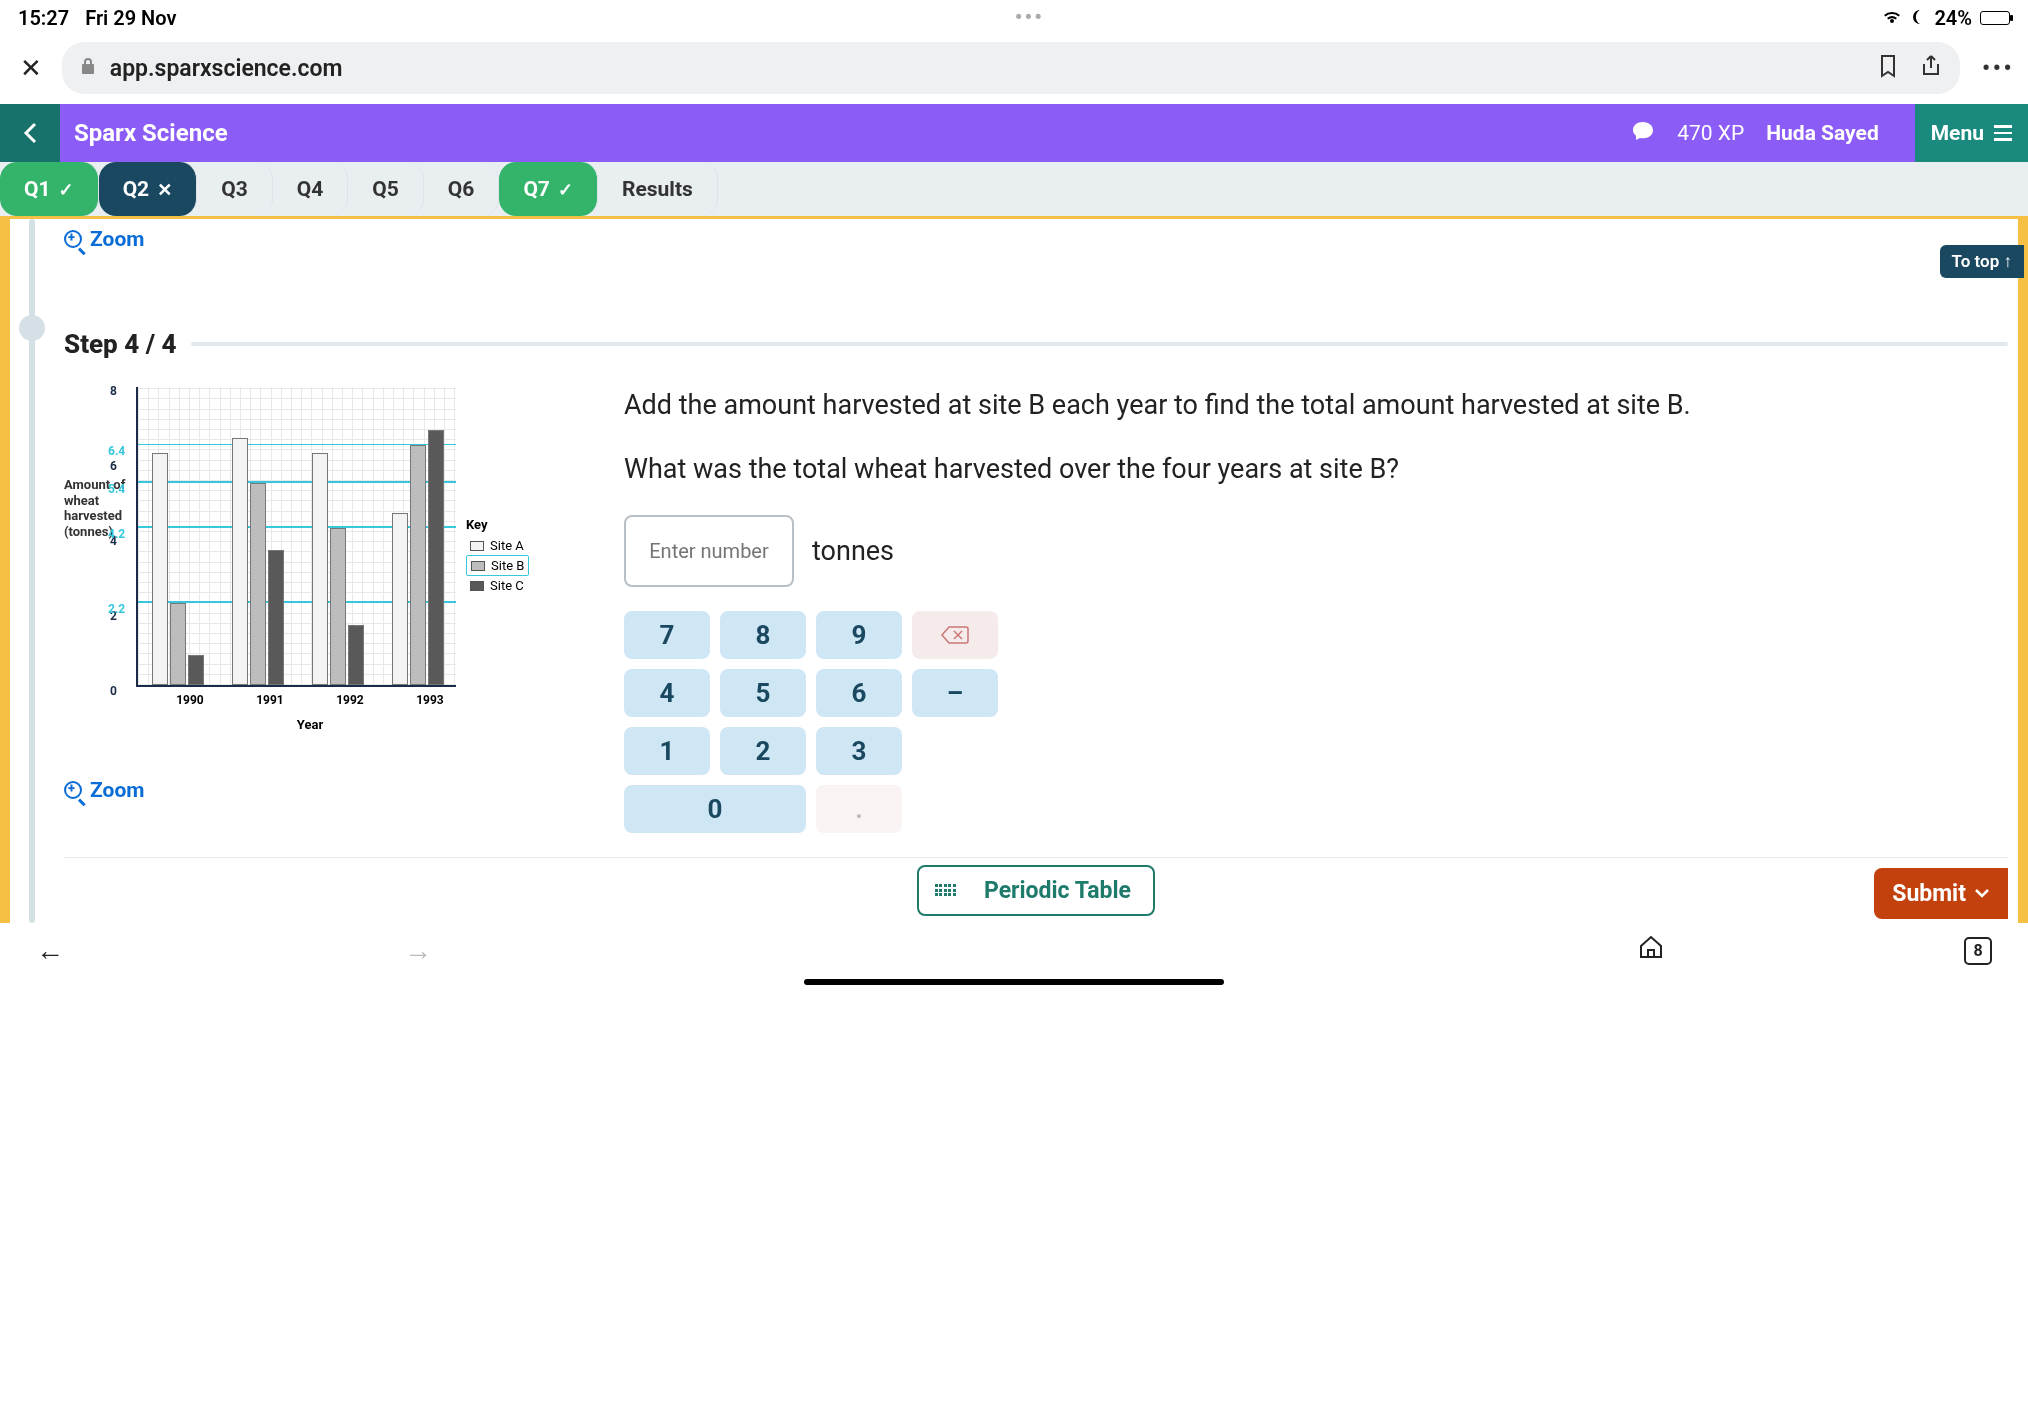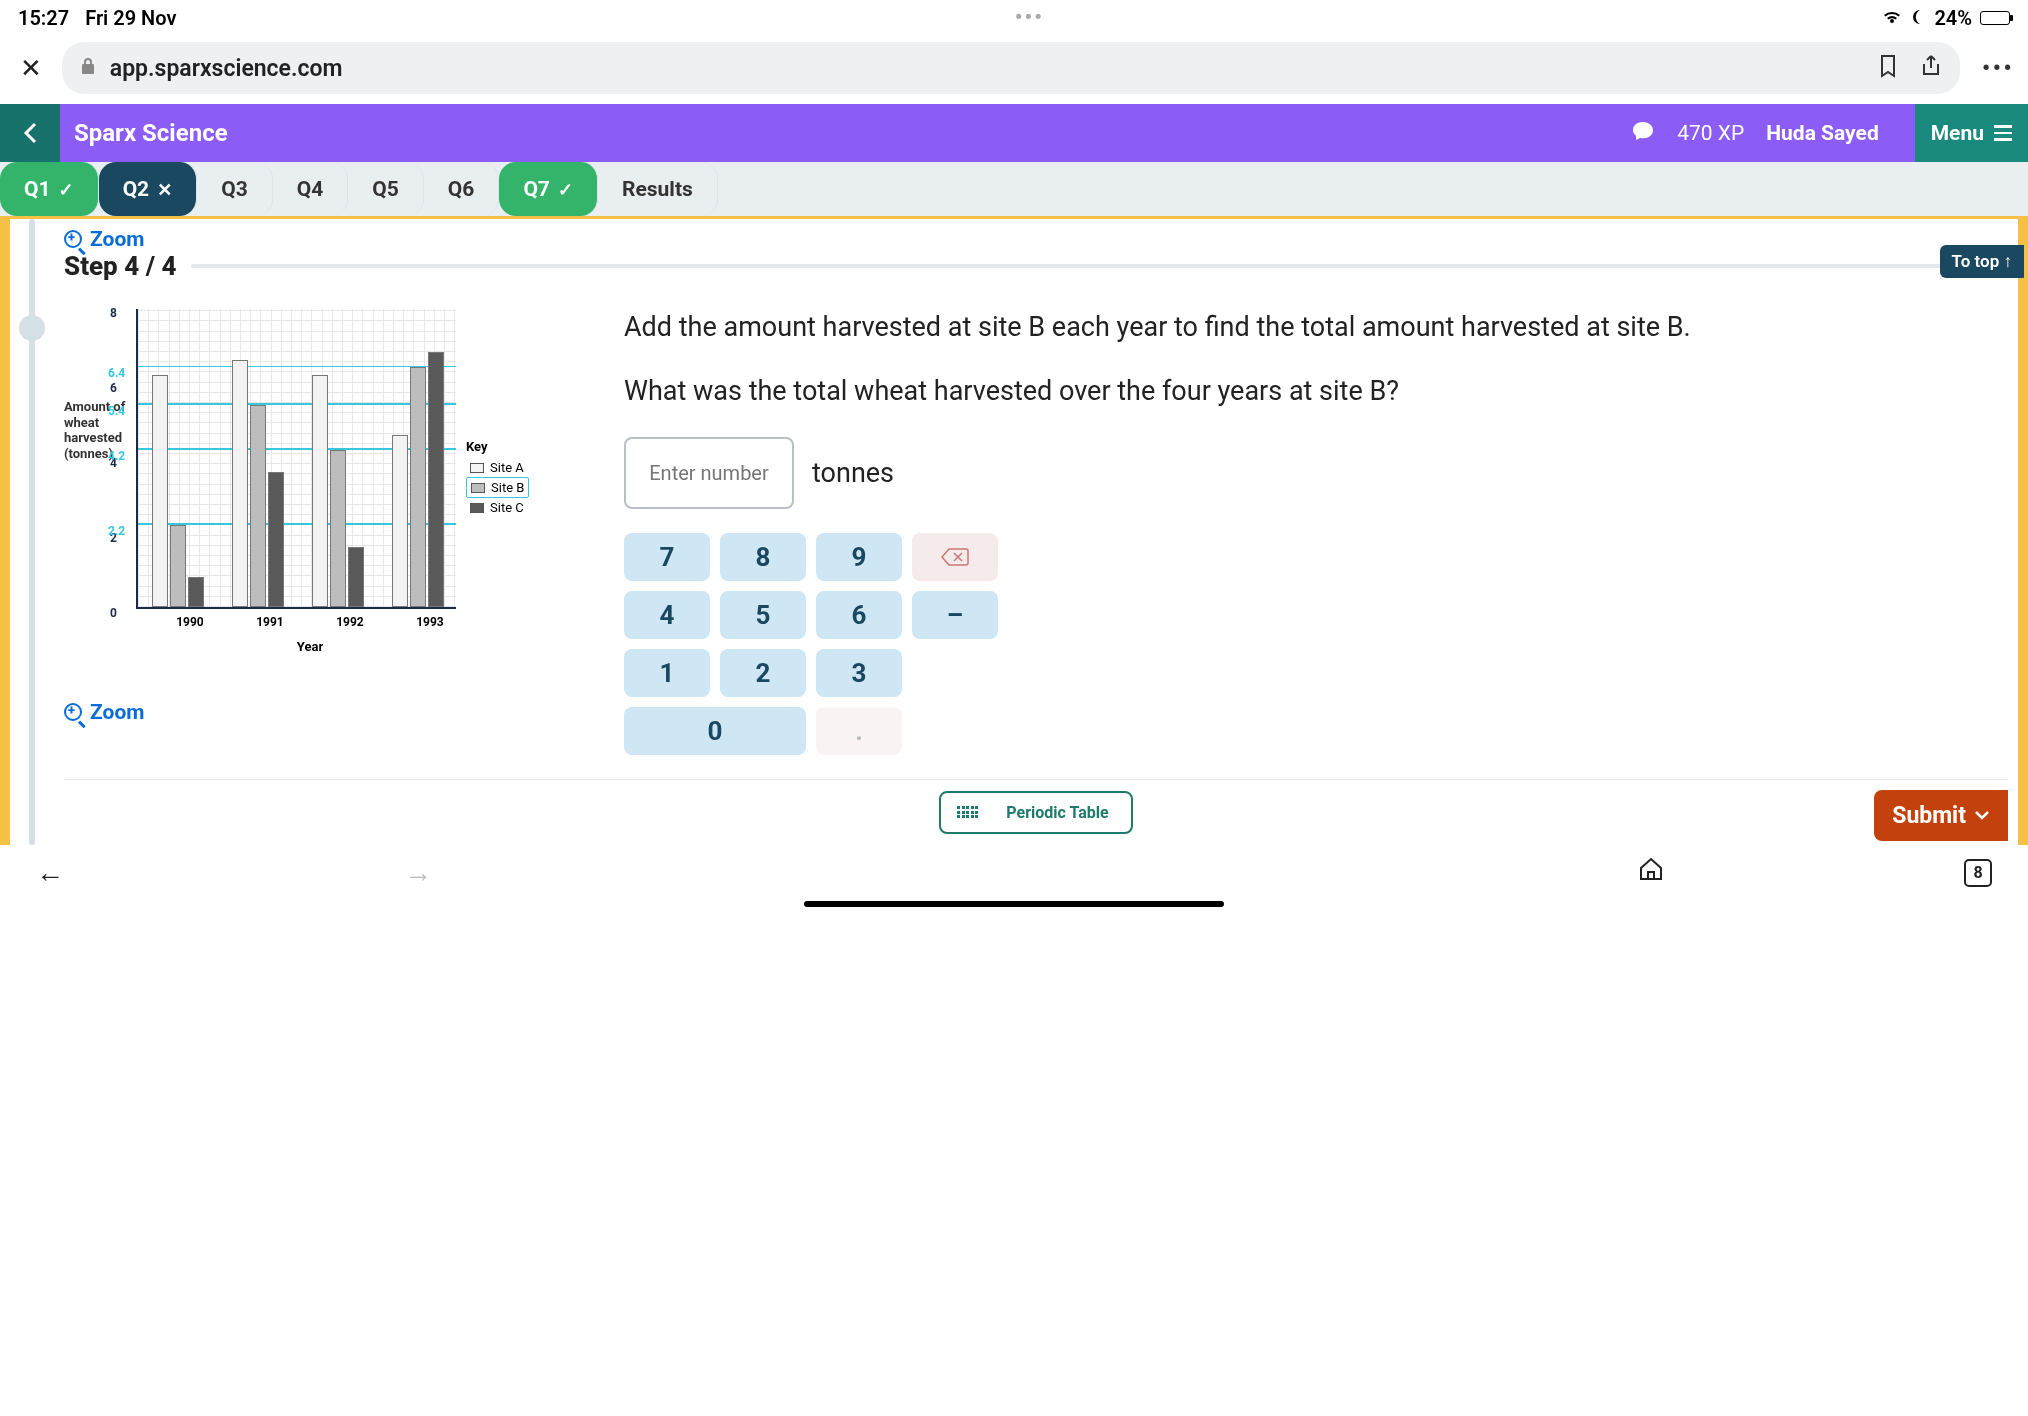--- a/index.html
+++ b/index.html
@@ -58,7 +58,7 @@
   .zoom-icon::before { content:"+"; position:absolute; left:2px; top:-3px; font-size:13px; color:#0a6cd6; font-weight:900; }
   .to-top { position:absolute; right:-6px; top:26px; background:#1a4861; color:#fff; padding:6px 12px; font-size:17px; border-radius:6px 0 0 6px; font-weight:600; }
 
-  .step-header { display:flex; align-items:center; gap:14px; }
+  .step-header { display:flex; align-items:center; gap:14px; margin-top:78px; }
   .step-title { font-size:26px; font-weight:800; color:#222; white-space:nowrap; }
   .step-rule { flex:1; height:4px; background:#e3e8ec; border-radius:2px; }
 

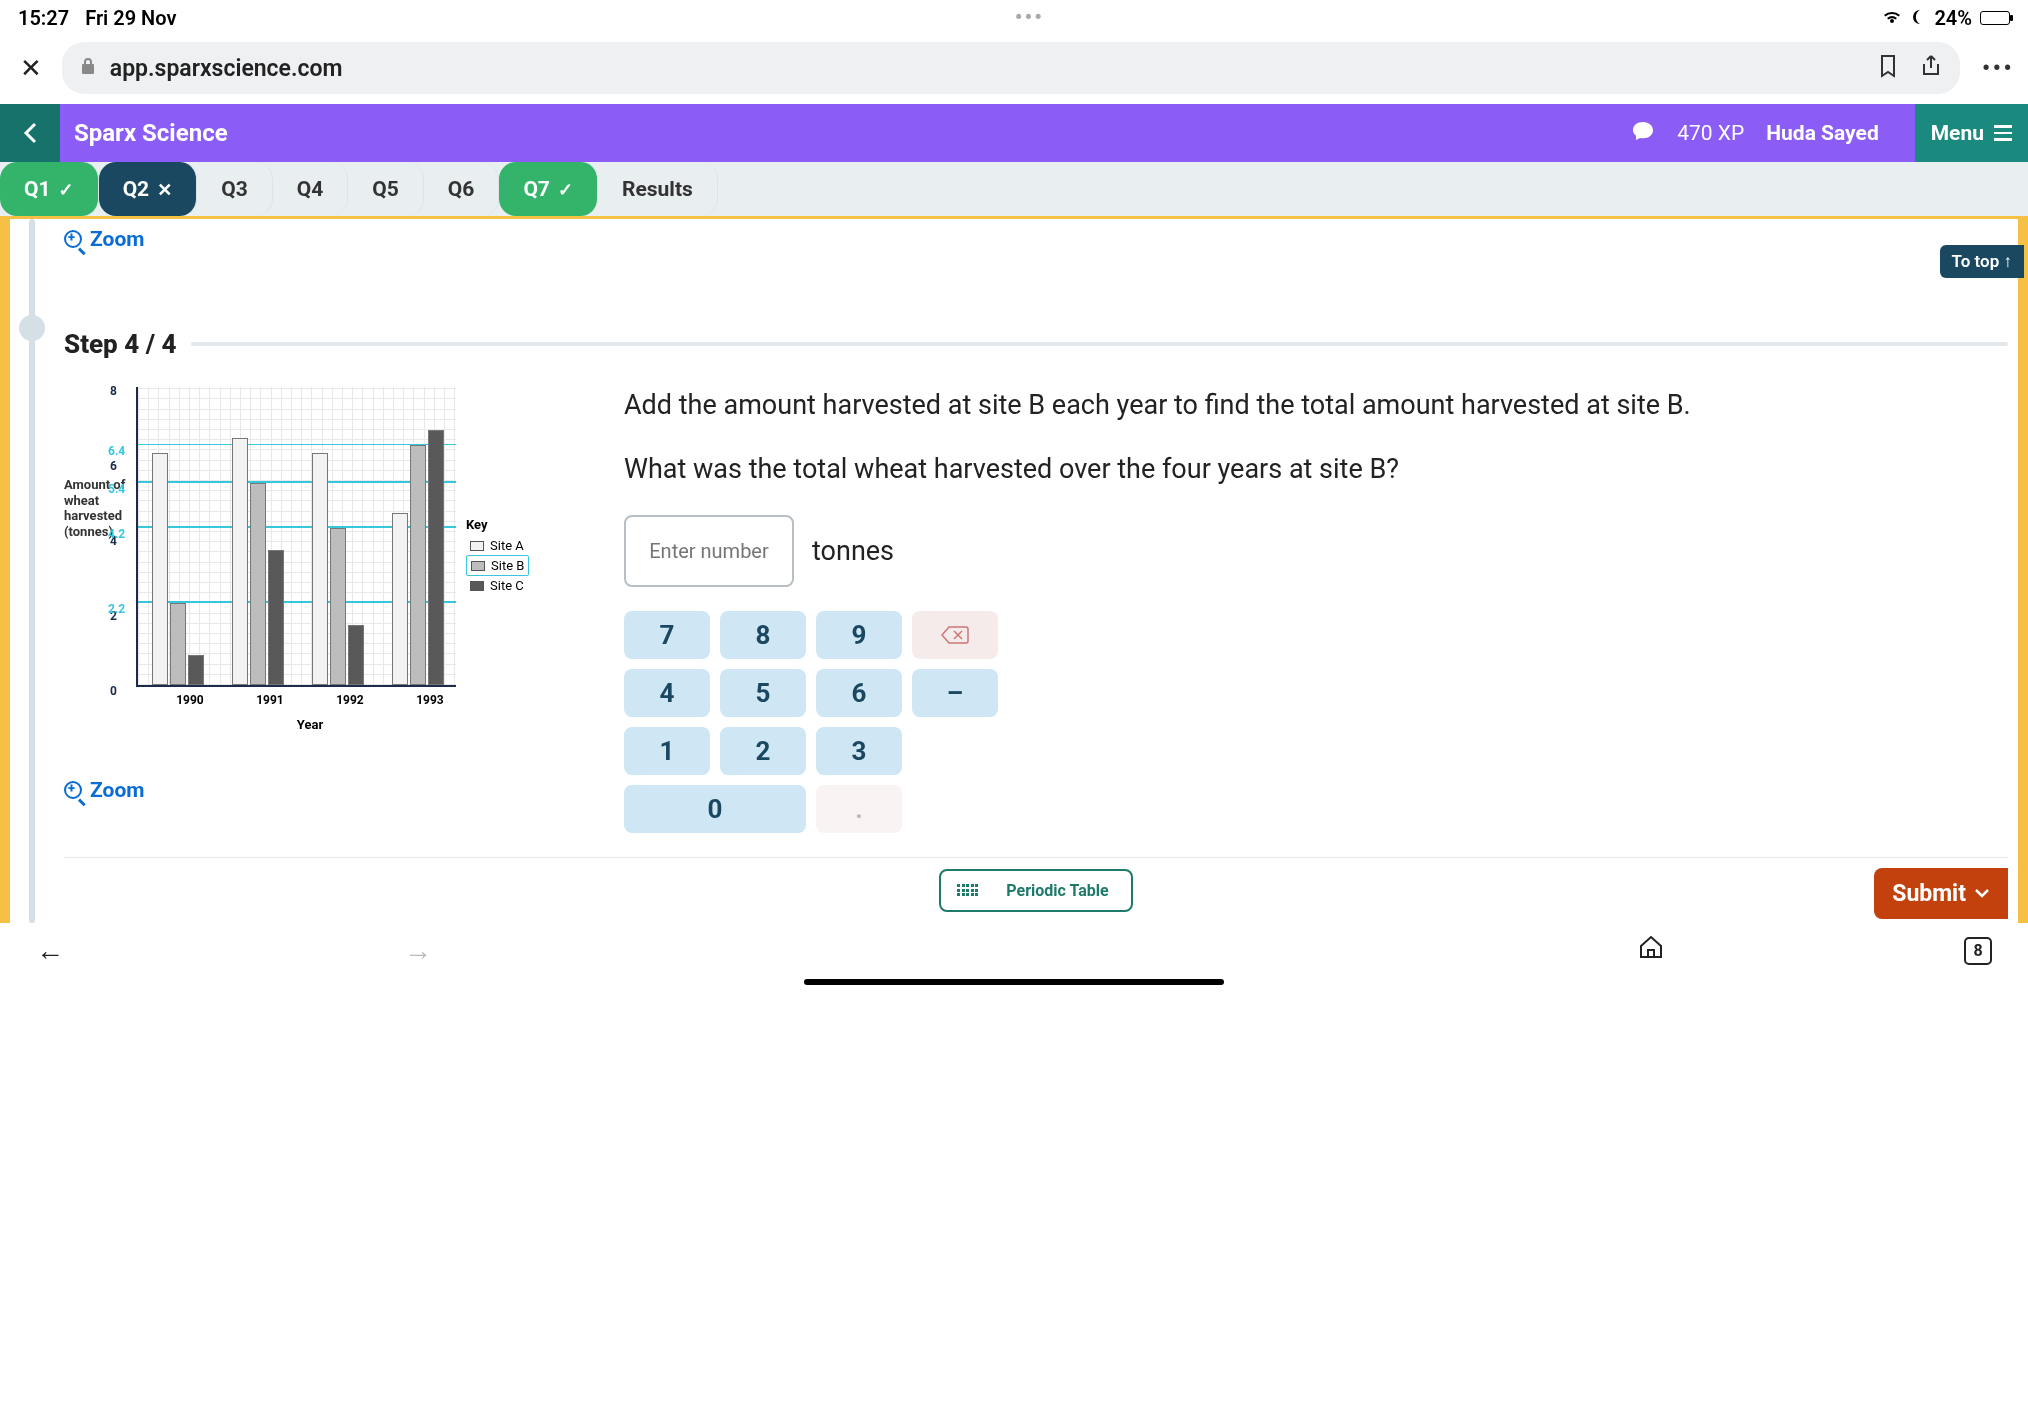--- a/index.html
+++ b/index.html
@@ -108,7 +108,7 @@
 
   
   .bottom-bar { position:relative; border-top:1px solid #e5e9ec; height:66px; display:flex; align-items:center; justify-content:center; margin-top:24px; }
-  .pt-btn { border:2px solid #1e7a6a; color:#1e7a6a; padding:10px 22px 10px 16px; border-radius:8px; font-size:16px; font-weight:700; display:flex; align-items:center; gap:28px; }
+  .pt-btn { border:2px solid #1e7a6a; color:#1e7a6a; padding:10px 22px 10px 16px; border-radius:8px; font-size:23px; font-weight:700; display:flex; align-items:center; gap:28px; }
   .pt-icon { display:grid; grid-template-columns:repeat(5,3px); grid-auto-rows:3px; gap:1.5px; }
   .pt-icon span { background:#1e7a6a; width:3px; height:3px; }
   .submit { position:absolute; right:0; top:10px; background:#c2410c; color:#fff; padding:12px 18px; border-radius:8px 0 0 8px; font-size:23px; font-weight:700; display:flex; align-items:center; gap:8px; }

